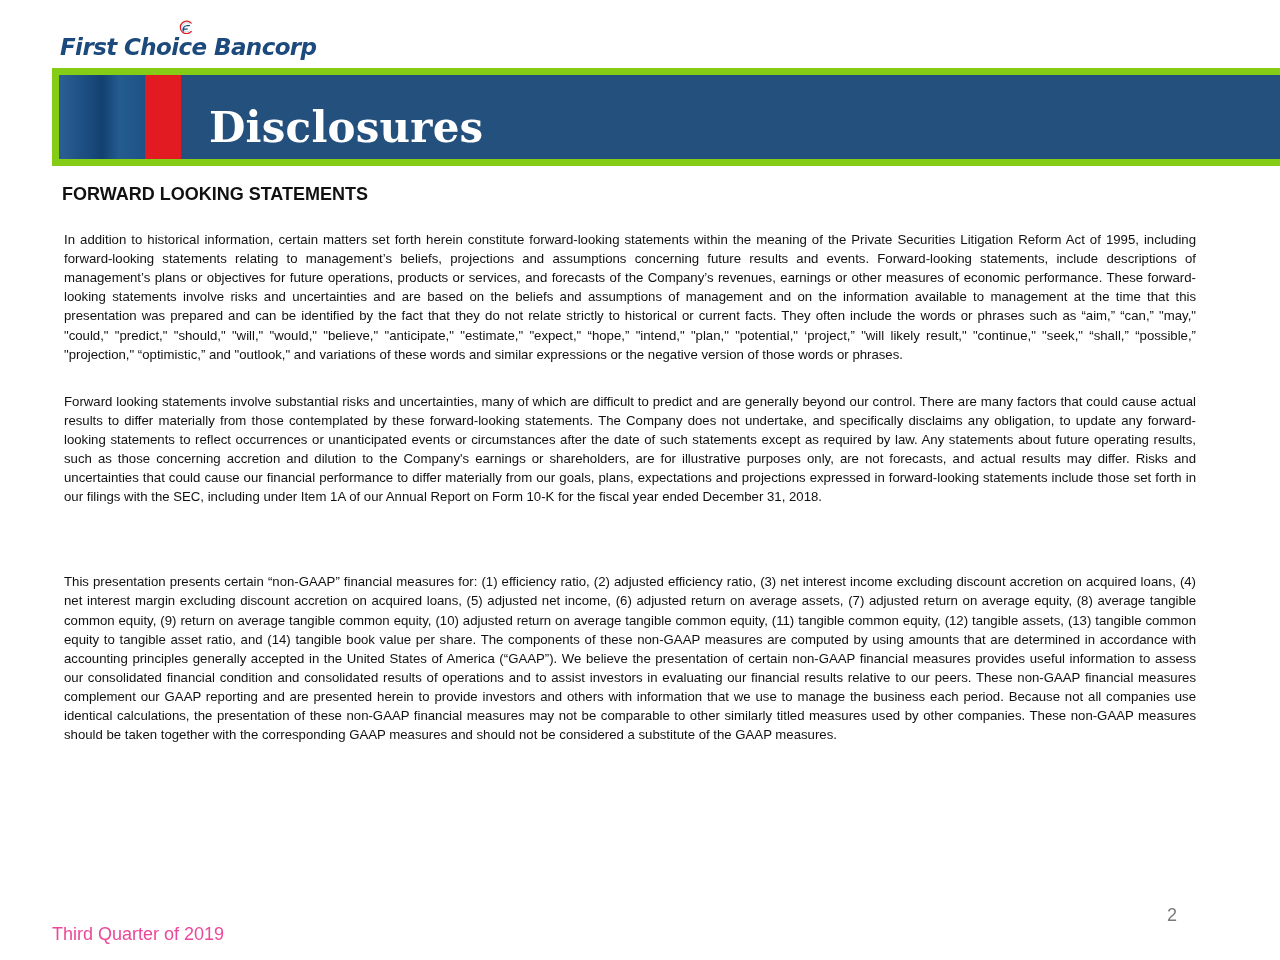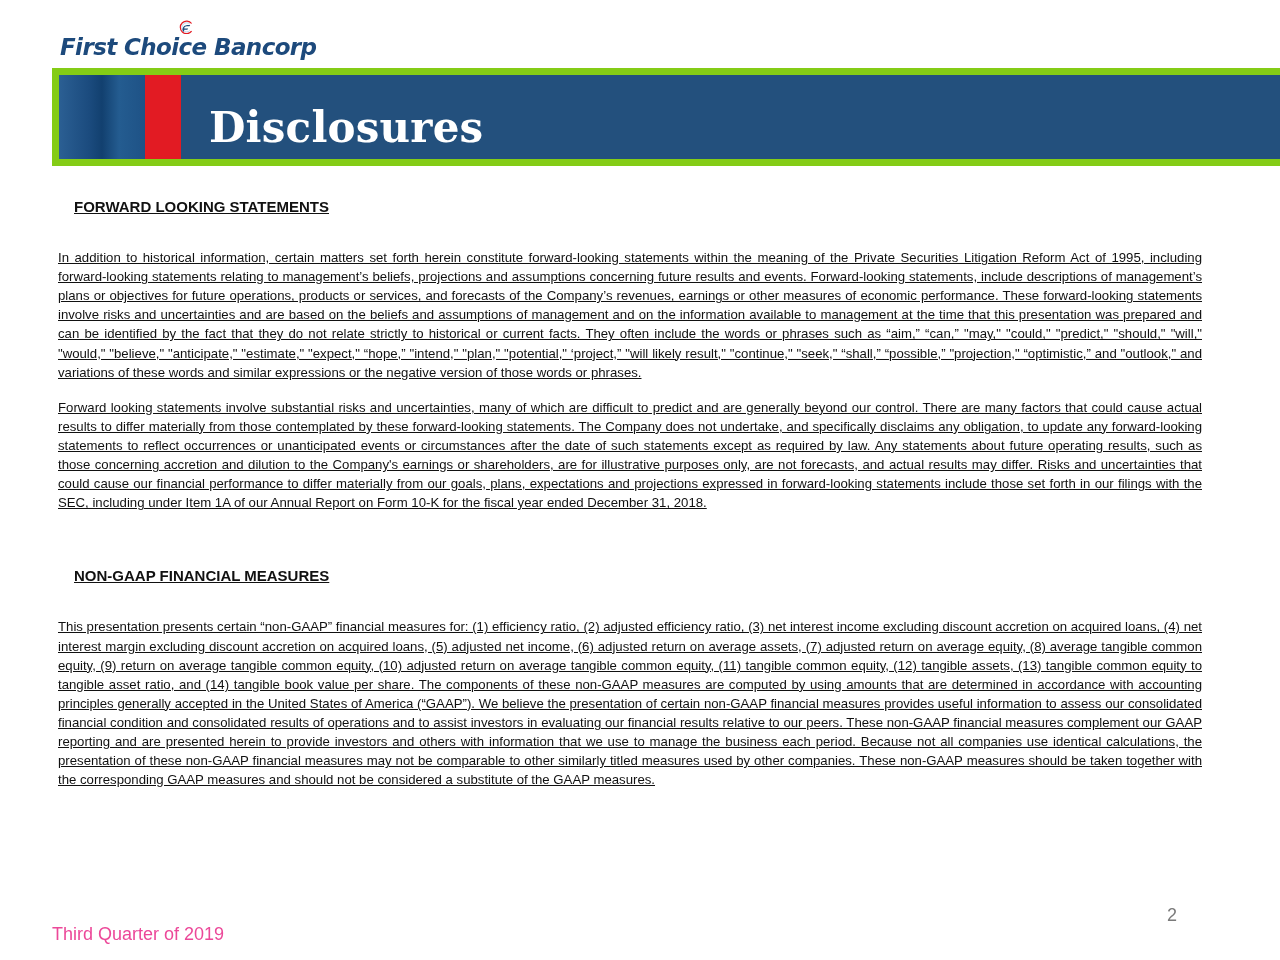--- a/index.html
+++ b/index.html
@@ -27,7 +27,7 @@
     font-weight: bold; font-size: 42px; color: #ffffff; letter-spacing: 0.2px;
   }
   .content { position: absolute; left: 58px; top: 181px; width: 1144px; font-size: 13.2px; line-height: 19.1px; }
-  .heading { font-weight: bold; text-decoration: underline; margin: 16px; font-size: 15px; }
+  .heading { font-weight: bold; margin: 4px; font-size: 18px; }
   .para { margin: 0; text-align: justify; text-decoration: underline; }
   .gap-small { height: 16px; }
   .gap-large { height: 38px; }

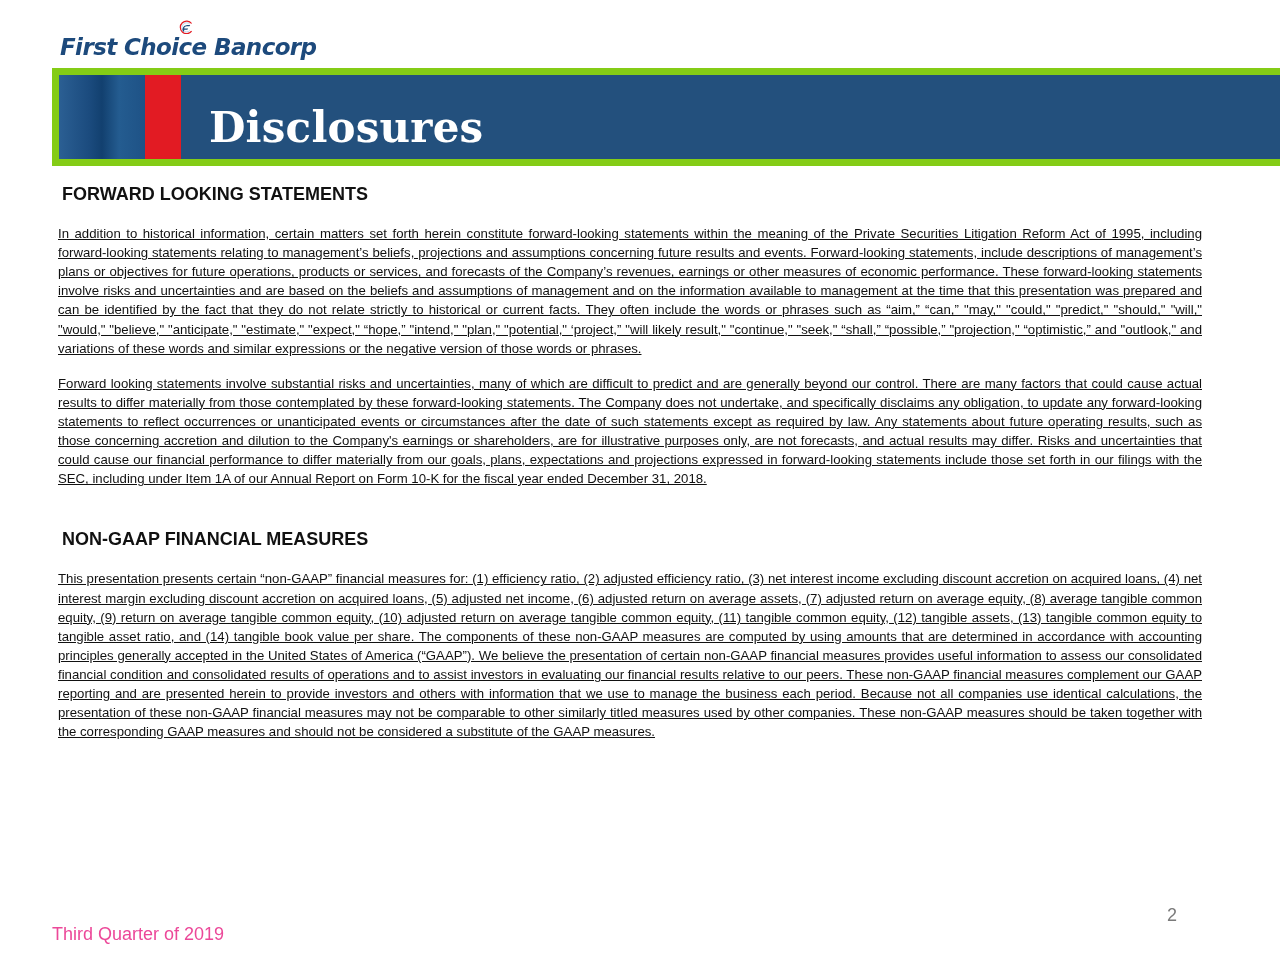--- a/index.html
+++ b/index.html
@@ -28,7 +28,7 @@
   }
   .content { position: absolute; left: 58px; top: 181px; width: 1144px; font-size: 13.2px; line-height: 19.1px; }
   .heading { font-weight: bold; margin: 4px; font-size: 18px; }
-  .para { margin: 0; text-align: justify; text-decoration: underline; }
+  .para { margin: 6px; text-align: justify; }
   .gap-small { height: 16px; }
   .gap-large { height: 38px; }
   .indent { padding-left: 3px; }

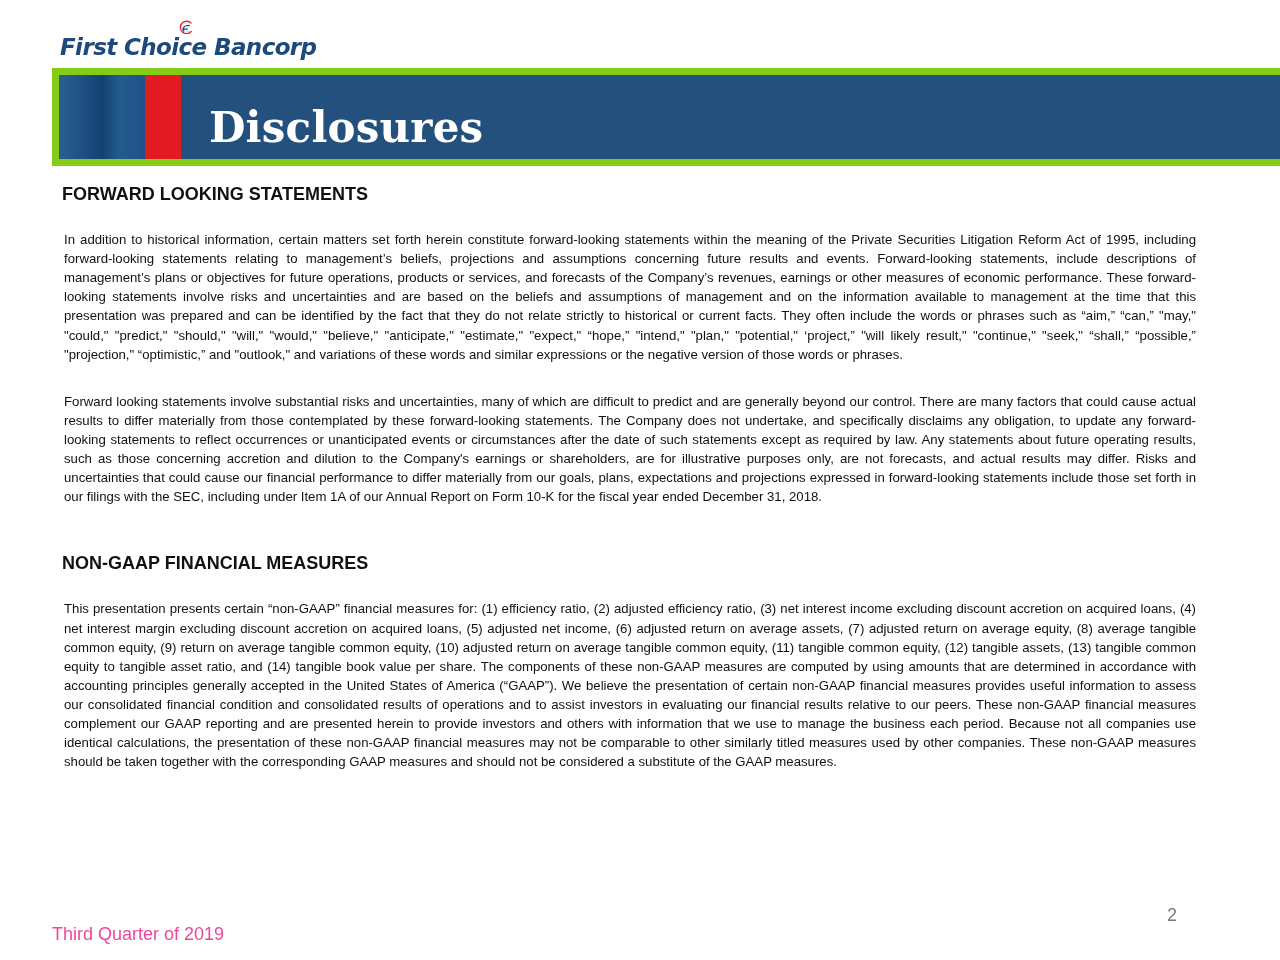--- a/index.html
+++ b/index.html
@@ -60,7 +60,6 @@
   <div class="gap-small"></div>
   <p class="para">Forward looking statements involve substantial risks and uncertainties, many of which are difficult to predict and are generally beyond our control.  There are many factors that could cause actual results to differ materially from those contemplated by these forward-looking statements. The Company does not undertake, and specifically disclaims any obligation, to update any forward-looking statements to reflect occurrences or unanticipated events or circumstances after the date of such statements except as required by law. Any statements about future operating results, such as those concerning accretion and dilution to the Company's earnings or shareholders, are for illustrative purposes only, are not forecasts, and actual results may differ. Risks and uncertainties that could cause our financial performance to differ materially from our goals, plans, expectations and projections expressed in forward-looking statements include those set forth in our filings with the SEC, including under Item 1A of our Annual Report on Form 10-K for the fiscal year ended December 31, 2018.</p>
   <div class="gap-large"></div>
-  <p class="heading">NON-GAAP FINANCIAL MEASURES</p>
   <div class="gap-small"></div>
   <p class="para">This presentation presents certain “non-GAAP” financial measures for: (1) efficiency ratio, (2) adjusted efficiency ratio, (3) net interest income excluding discount accretion on acquired loans, (4) net interest margin excluding discount accretion on acquired loans, (5) adjusted net income, (6) adjusted return on average assets, (7) adjusted return on average equity, (8) average tangible common equity, (9) return on average tangible common equity, (10) adjusted return on average tangible common equity, (11) tangible common equity, (12) tangible assets, (13) tangible common equity to tangible asset ratio, and (14) tangible book value per share. The components of these non-GAAP measures are computed by using amounts that are determined in accordance with accounting principles generally accepted in the United States of America (“GAAP”). We believe the presentation of certain non-GAAP financial measures provides useful information to assess our consolidated financial condition and consolidated results of operations and to assist investors in evaluating our financial results relative to our peers. These non-GAAP financial measures complement our GAAP reporting and are presented herein to provide investors and others with information that we use to manage the business each period. Because not all companies use identical calculations, the presentation of these non-GAAP financial measures may not be comparable to other similarly titled measures used by other companies. These non-GAAP measures should be taken together with the corresponding GAAP measures and should not be considered a substitute of the GAAP measures.</p>
   <div class="gap-small"></div>

